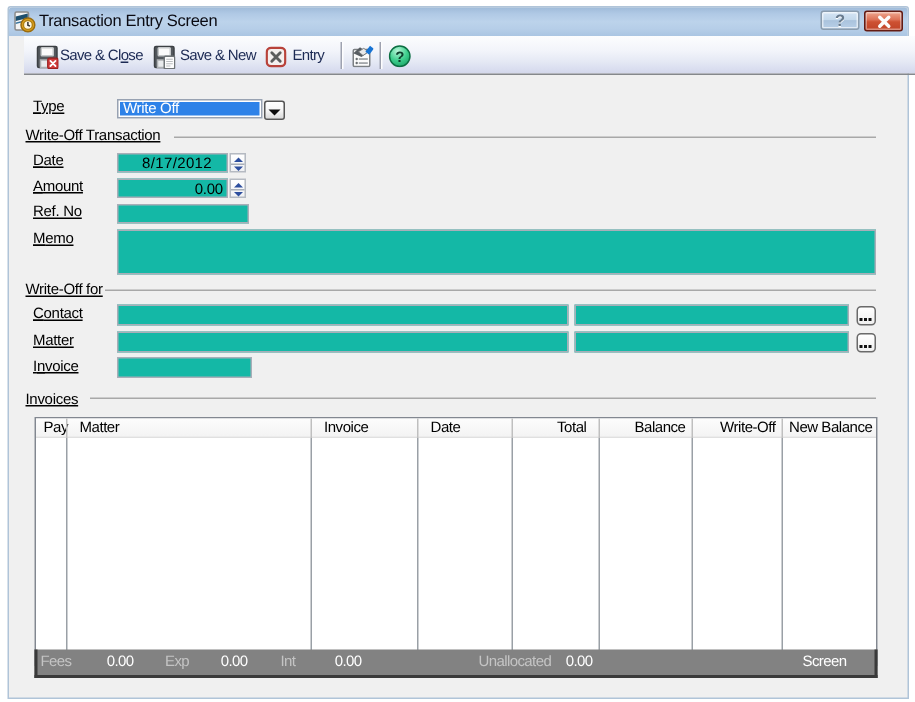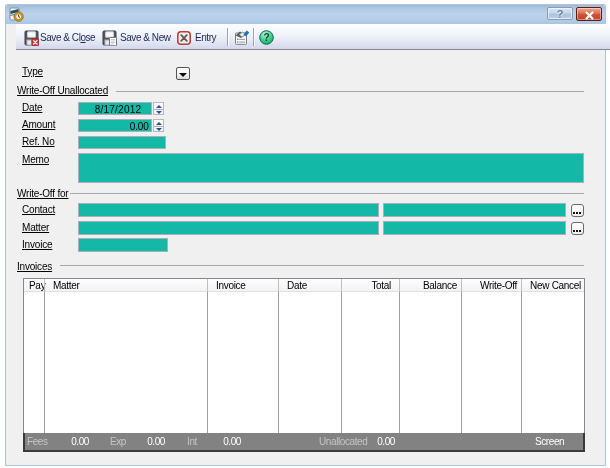--- a/index.html
+++ b/index.html
@@ -76,6 +76,7 @@
  <circle cx="9.6" cy="9.6" r="3" fill="#fdf6e2" stroke="#b08418"></circle>
  <path d="M9.6 7.6 L9.6 9.8 L11 10.4" stroke="#333" stroke-width="1" fill="none"></path>
 </svg>
+    <span id="title-text">Transaction Entry Screen</span>
     <div class="capbtn" id="btn-help">
           <span>?</span>
         </div>

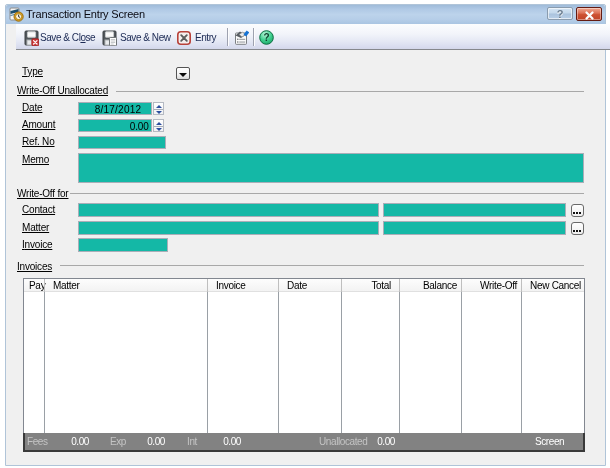--- a/index.html
+++ b/index.html
@@ -134,6 +134,9 @@
   </div>
 
   <span class="lbl" style="left:16px;top:61px"><u>T</u>ype</span>
+  <div id="combo">
+        <div class="sel">Write Off</div>
+      </div>
   <div id="combo-btn">
         <i></i>
       </div>

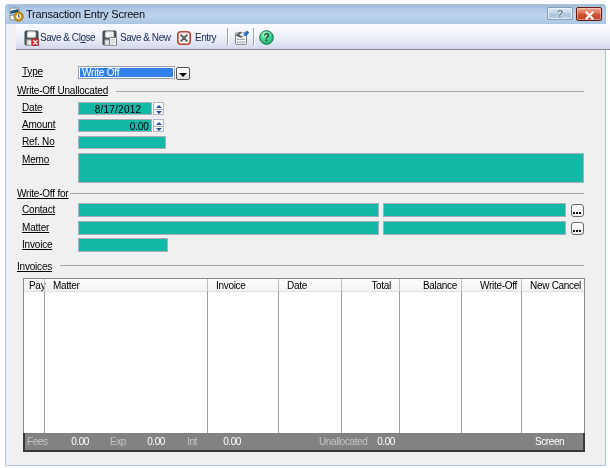--- a/index.html
+++ b/index.html
@@ -141,7 +141,7 @@
         <i></i>
       </div>
 
-  <span class="lbl" style="left:11px;top:80px">Write-Off Unallocated</span>
+  <span class="lbl" style="left:11px;top:80px">Write-Off Transaction</span>
   <div class="gline" style="left:110px;top:86px;width:468px"></div>
 
   <span class="lbl" style="left:16px;top:97px"><u>D</u>ate</span>

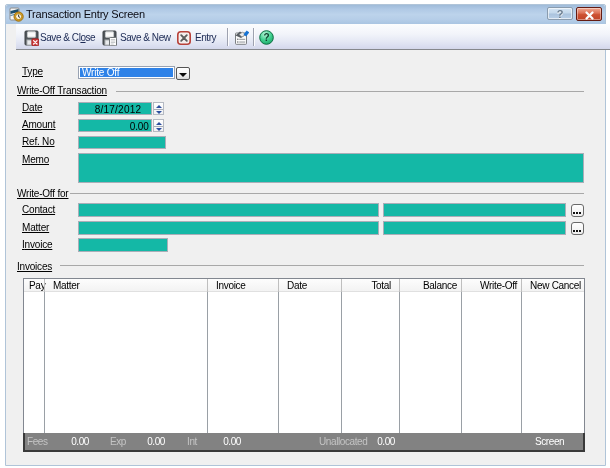--- a/index.html
+++ b/index.html
@@ -198,7 +198,7 @@
     <span class="hcell" style="left:317px;width:50px;text-align:right">Total</span>
     <span class="hcell" style="left:383px;width:50px;text-align:right">Balance</span>
     <span class="hcell" style="left:443px;width:50px;text-align:right">Write-Off</span>
-    <span class="hcell" style="left:502px;width:55px;text-align:right">New Cancel</span>
+    <span class="hcell" style="left:502px;width:55px;text-align:right">New Balance</span>
     <div class="hvline" style="left:20px"></div>
     <div class="hvline" style="left:183px"></div>
     <div class="hvline" style="left:254px"></div>

